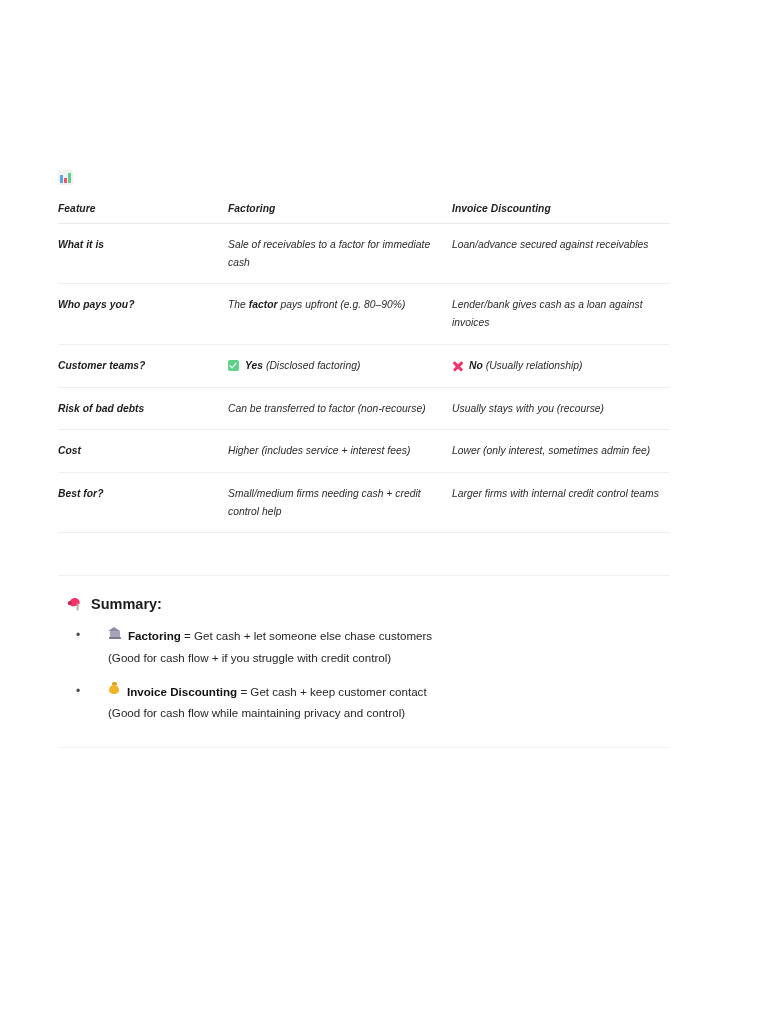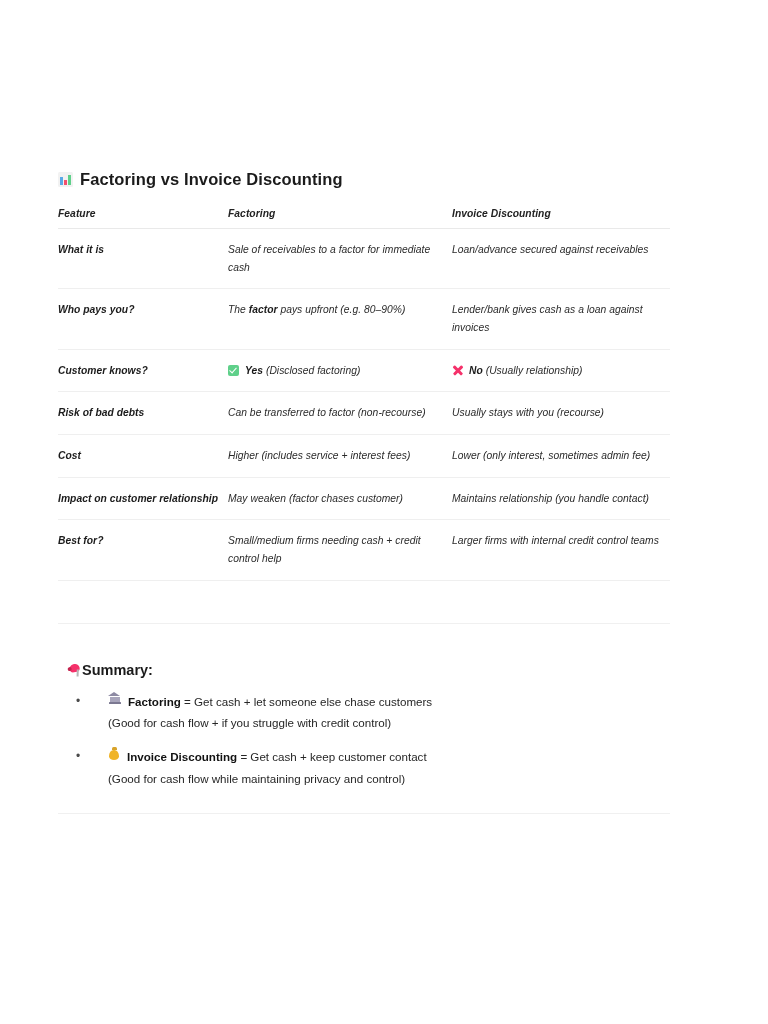--- a/index.html
+++ b/index.html
@@ -281,7 +281,6 @@
         <i></i>
         <i></i>
       </span>
-    <span class="title-text">Factoring vs Invoice Discounting</span>
   </h1>
 
   <table class="cmp">

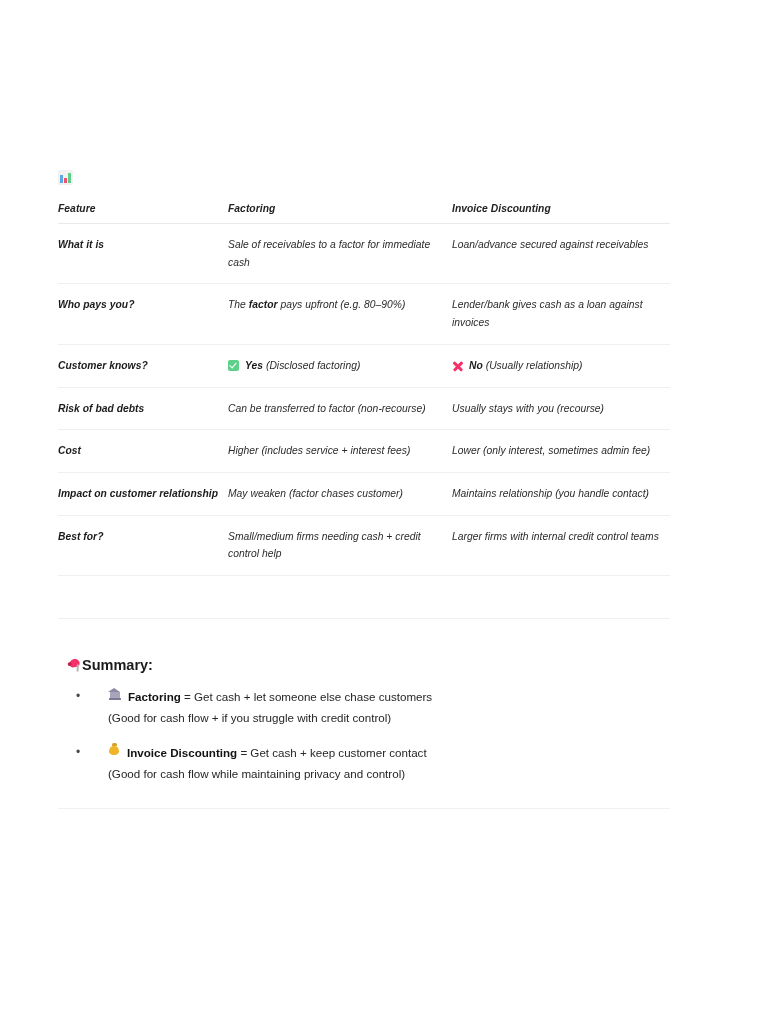--- a/index.html
+++ b/index.html
@@ -312,7 +312,7 @@
 
 
       <tr>
-        <td class="feat">Customer knows?</td>
+        <td class="feat">Customer teams?</td>
         <td>
           <span class="cell-icon-row">
             <span class="ico-check"></span>

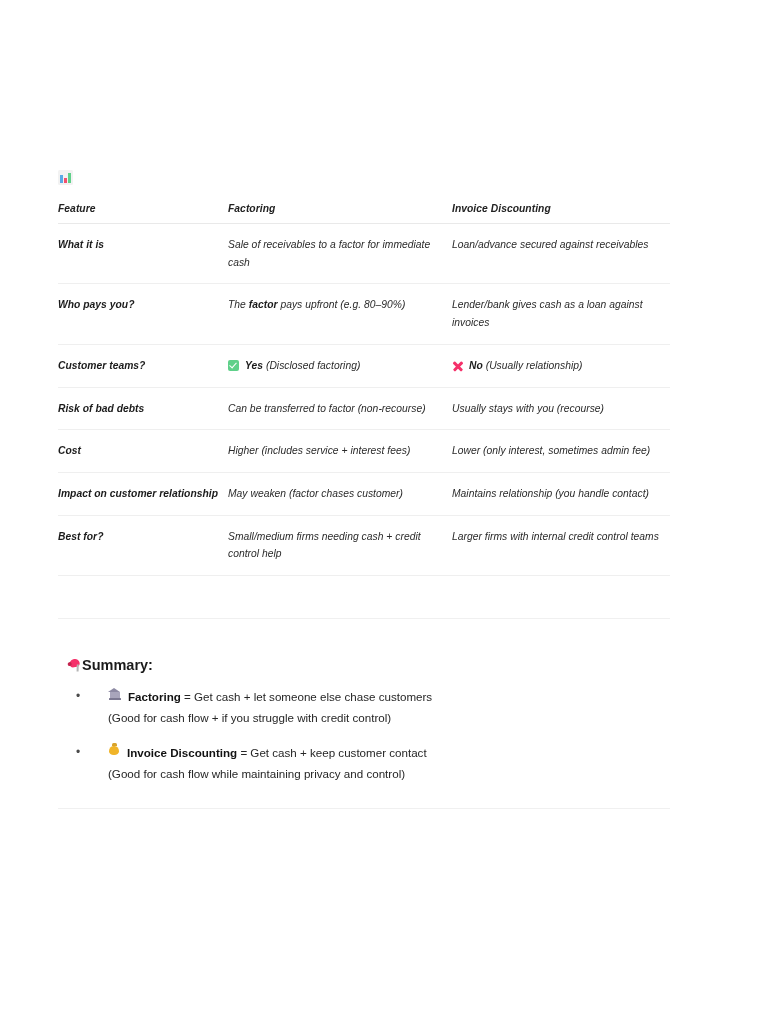--- a/index.html
+++ b/index.html
@@ -340,11 +340,6 @@
         <td><span>Lower (only interest, sometimes admin fee)</span></td>
       </tr>
 
-      <tr>
-        <td class="feat">Impact on customer relationship</td>
-        <td><span>May weaken (factor chases customer)</span></td>
-        <td><span>Maintains relationship (you handle contact)</span></td>
-      </tr>
 
       <tr>
         <td class="feat">Best for?</td>

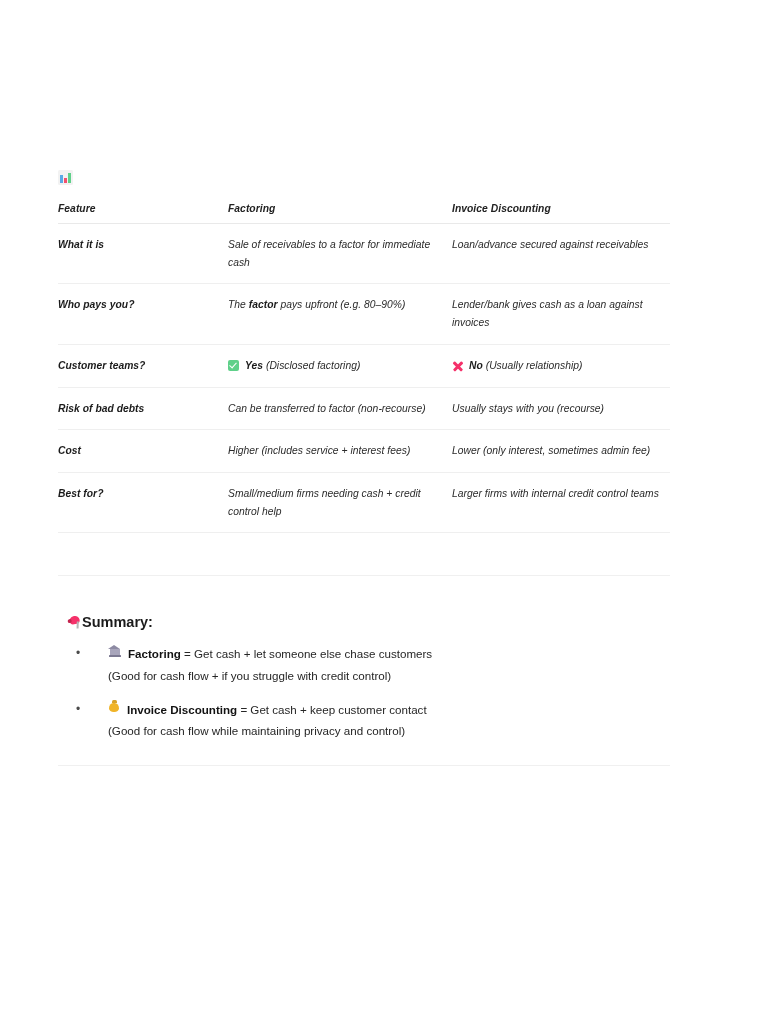--- a/index.html
+++ b/index.html
@@ -154,10 +154,11 @@
   .summary-head {
     display: flex;
     align-items: center;
+    gap: 9px;
     font-size: 14.5px;
     font-weight: 600;
     color: #1b1b1b;
-    margin: 38px 0 14px 10px;
+    margin: 20px 0 14px 10px;
   }
 
   

